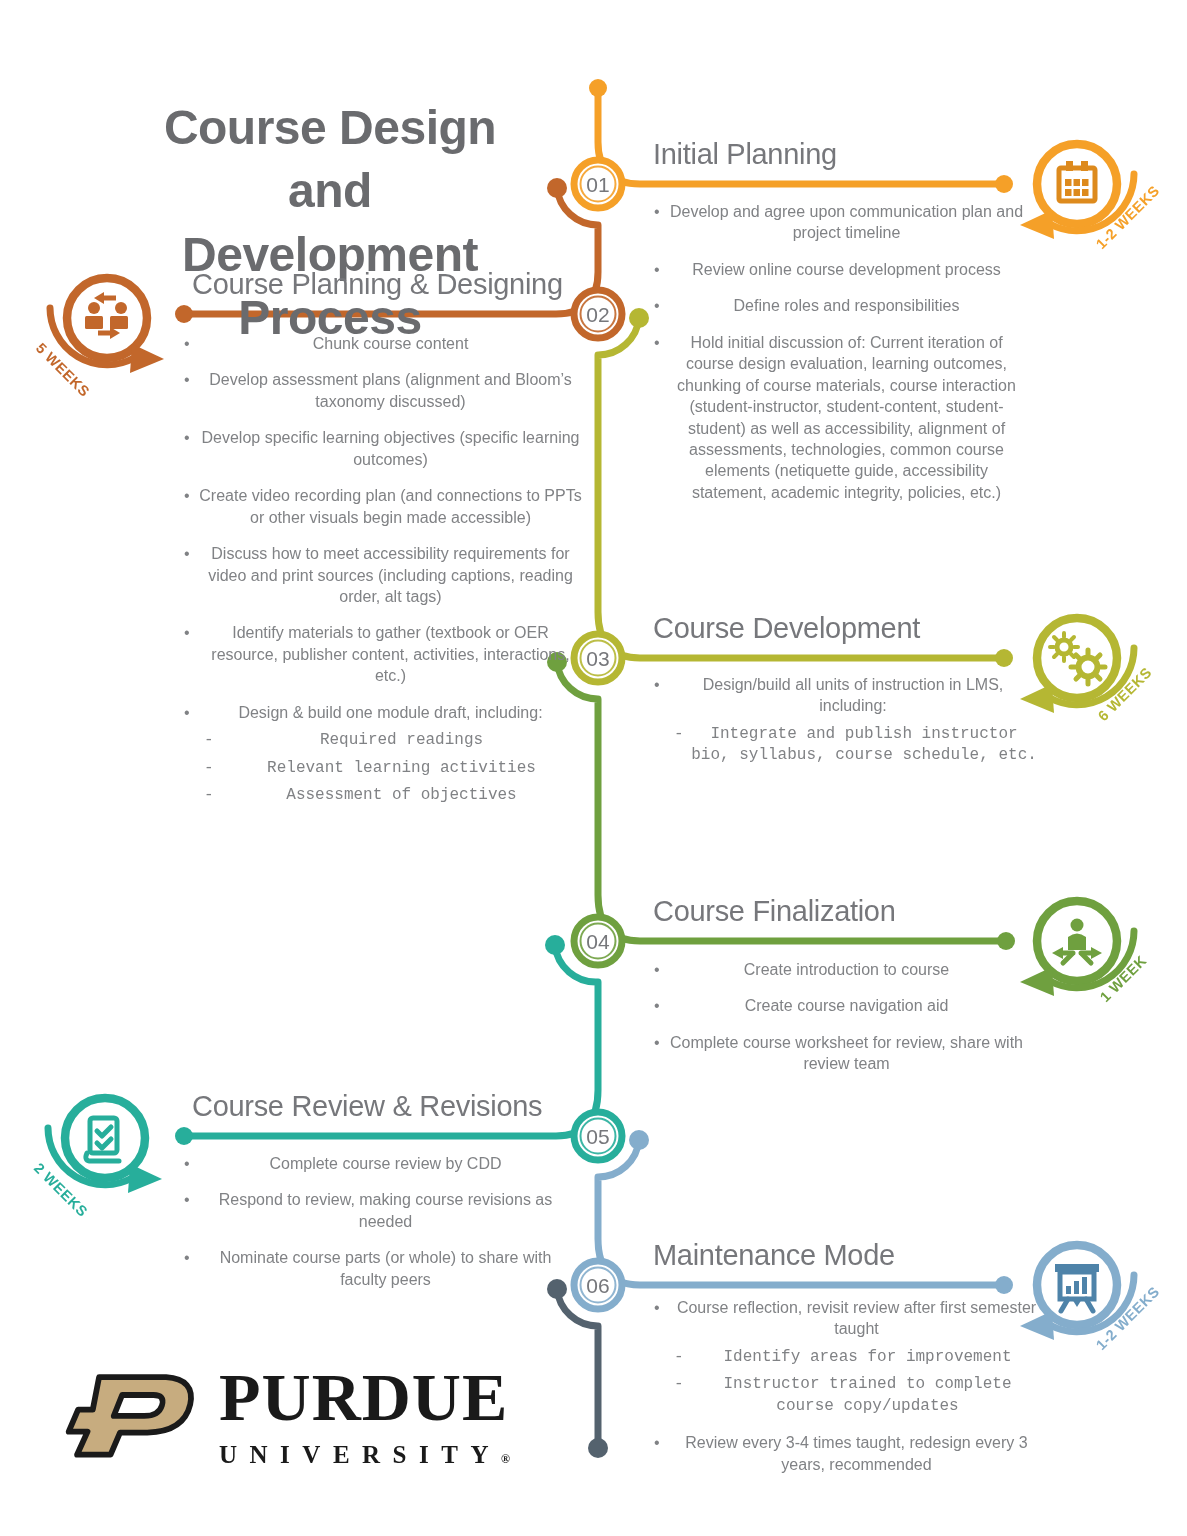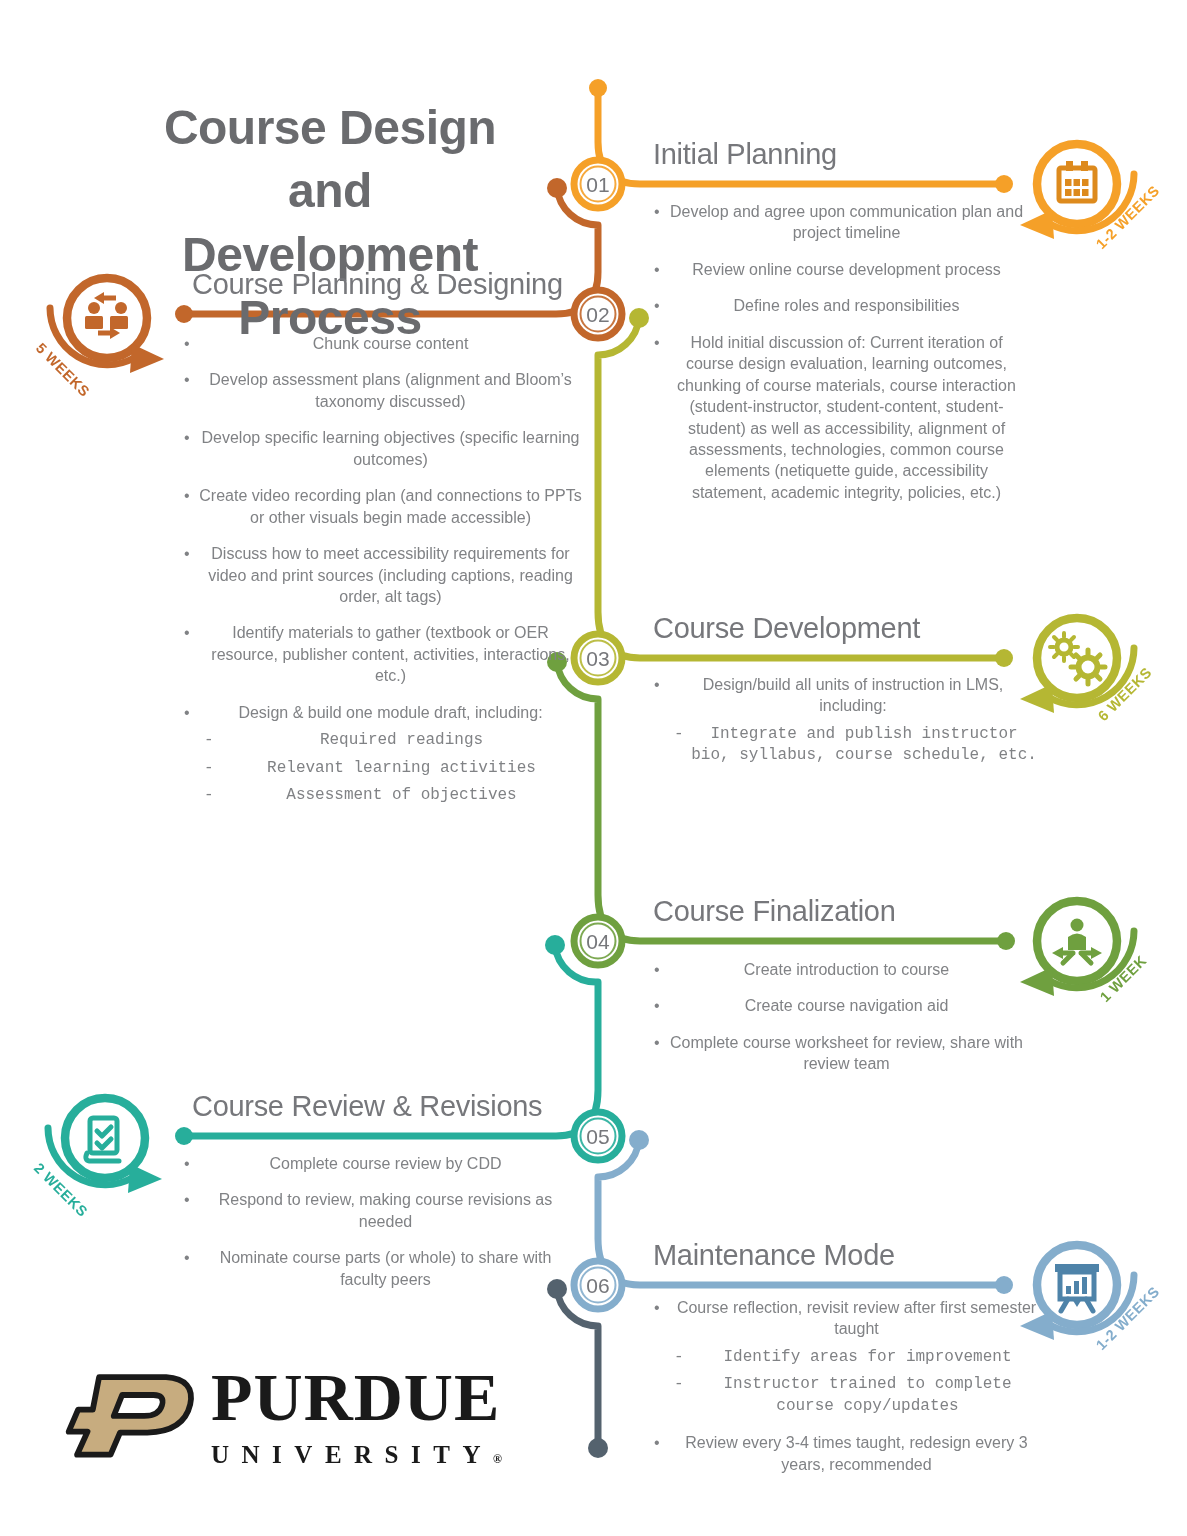--- a/index.html
+++ b/index.html
@@ -45,7 +45,7 @@
   .dur{font-size:14.5px;font-weight:bold;letter-spacing:.5px;
        font-family:"Liberation Sans",sans-serif;}
 
-  .logo{position:absolute;left:58px;top:1366px;z-index:2;display:flex;align-items:center;gap:8px;}
+  .logo{position:absolute;left:58px;top:1366px;z-index:2;display:flex;align-items:center;gap:16px;}
   .logo-text{color:var(--logo_black);}
   .logo-word{font-family:"Liberation Serif",serif;font-weight:bold;font-size:68px;
              line-height:.92;letter-spacing:1px;}

